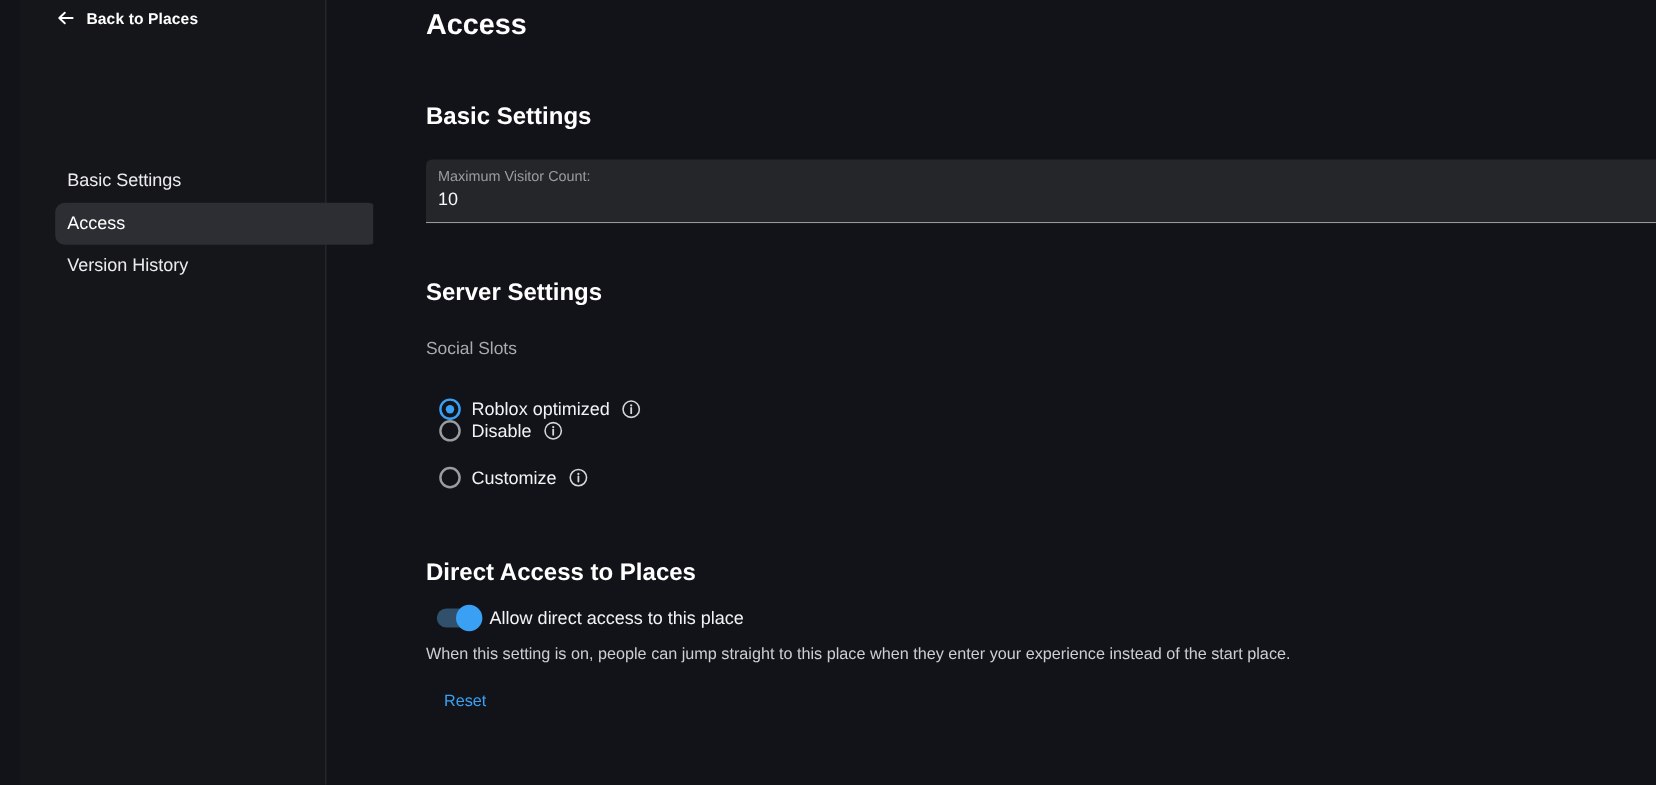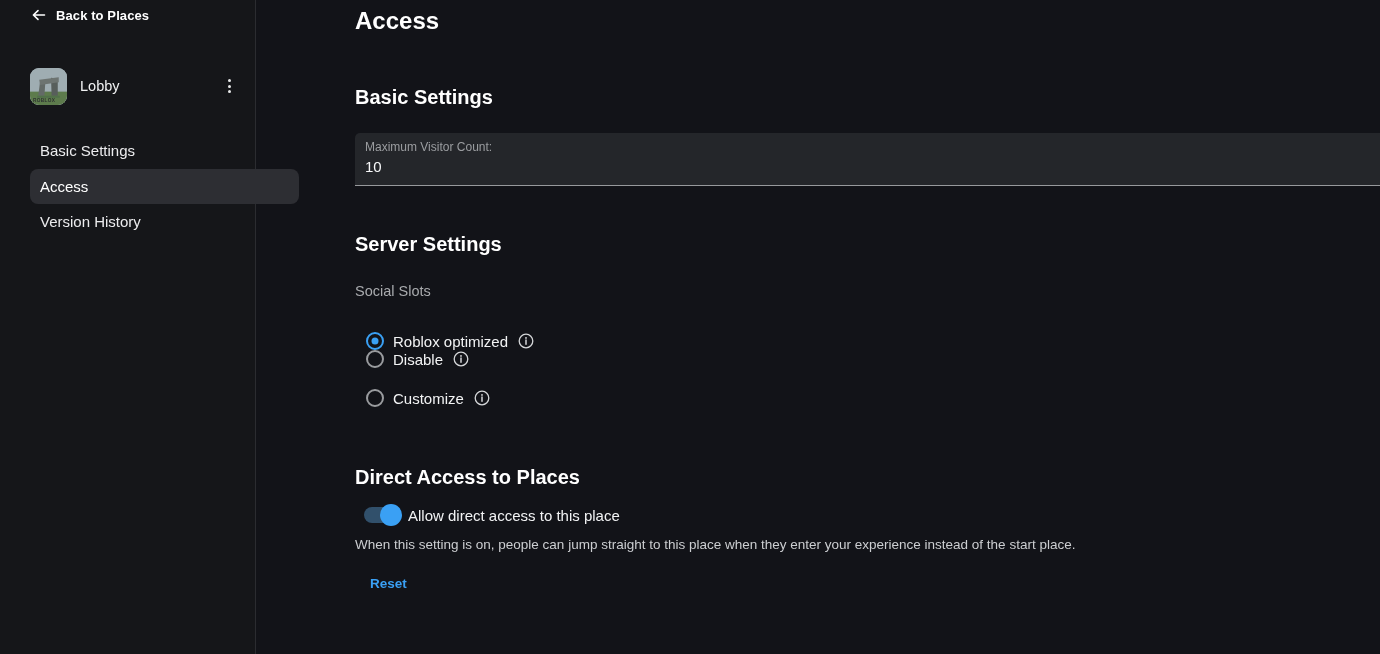--- a/index.html
+++ b/index.html
@@ -13,7 +13,7 @@
 
   
   .sidebar {
-    position:absolute; left:0; top:0; bottom:0; width:256px;
+    position:absolute; left:16px; top:0; bottom:0; width:256px;
     background:#151619; border-right:1px solid #2b2c30;
   }
   .back-row {

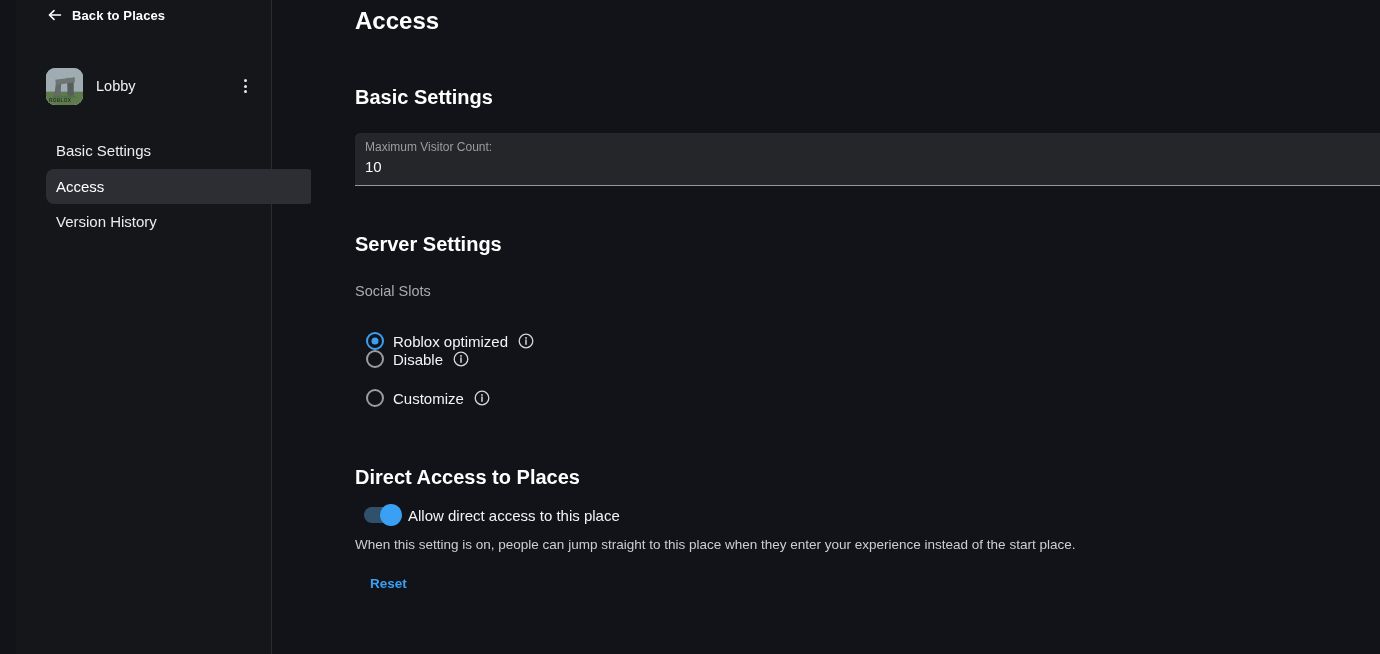--- a/index.html
+++ b/index.html
@@ -105,25 +105,6 @@
       <span class="back-label">Back to Places</span>
     </div>
 
-    <div class="place-row">
-      <span class="thumb">
-        <svg width="37" height="37" viewBox="0 0 36 36">
-          <rect width="36" height="36" fill="#9fadb2"></rect>
-          <rect y="23" width="36" height="13" fill="#5d7b4c"></rect>
-          <path d="M8,27 L10,12 L15,13 L14,27 Z" fill="#636a67"></path>
-          <path d="M21,27 L20.5,9.5 L27,10.5 L27,27 Z" fill="#575e5b"></path>
-          <path d="M9,11.5 L28,9 L28,13.8 L9.8,16.5 Z" fill="#6d7471"></path>
-          <path d="M7,27 L29,27 L29,29 L7,29 Z" fill="#51704a"></path>
-          <text x="3" y="33.2" font-family="Liberation Sans, sans-serif" font-size="4.6" font-weight="700" fill="#2e3331" letter-spacing="0.3">ROBLOX</text>
-        </svg>
-      </span>
-      <span class="place-name">Lobby</span>
-      <span class="kebab">
-          <i></i>
-          <i></i>
-          <i></i>
-        </span>
-    </div>
 
     <nav class="nav">
       <div class="nav-item">Basic Settings</div>

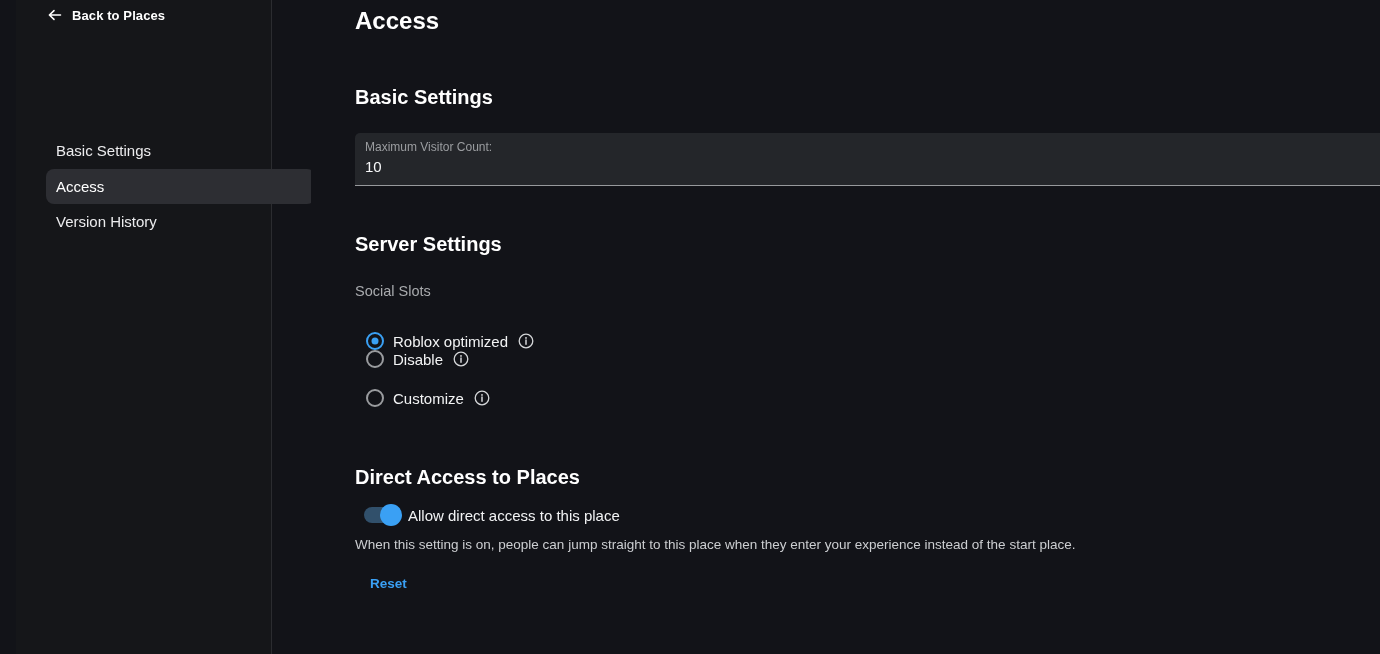--- a/index.html
+++ b/index.html
@@ -90,7 +90,7 @@
 
   .desc { position:absolute; left:44px; top:535px; font-size:13.5px; line-height:20px; color:#ccced1; }
   .exception-row { position:absolute; left:44px; top:567px; height:20px; display:flex; align-items:center; font-size:13.5px; color:#ccced1; }
-  .reset { margin-left:15px; font-size:13.5px; font-weight:700; color:#3aa0f4; cursor:pointer; text-decoration:none;margin-top:12px; }
+  .reset { margin-left:15px; font-size:13.5px; font-weight:400; color:#3aa0f4; cursor:pointer; text-decoration:none;margin-top:12px; }
 </style>
 </head>
 <body>

